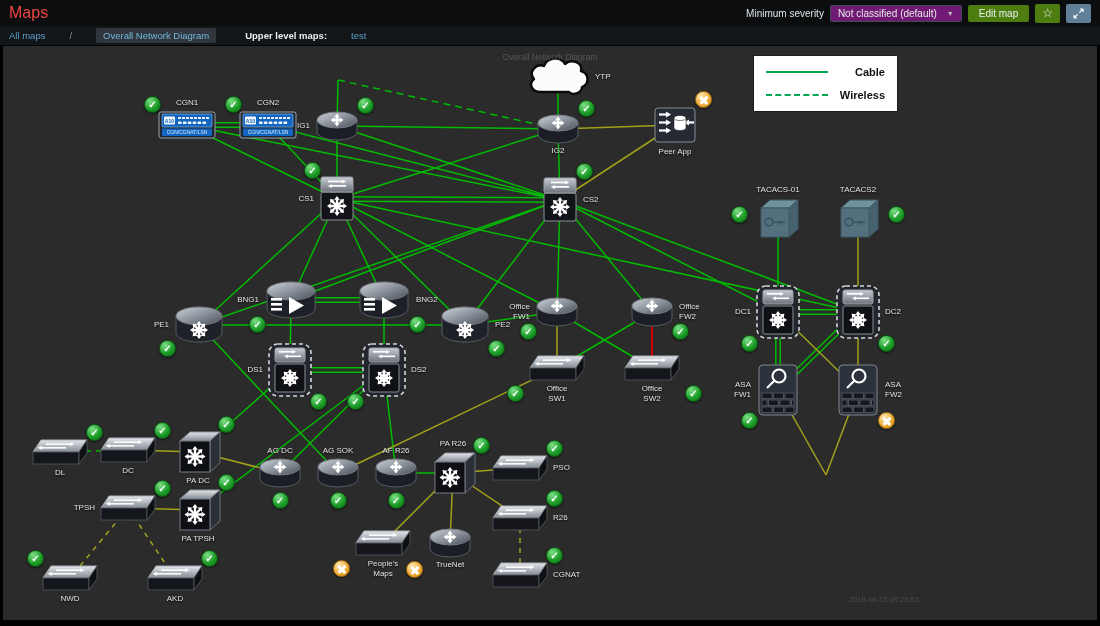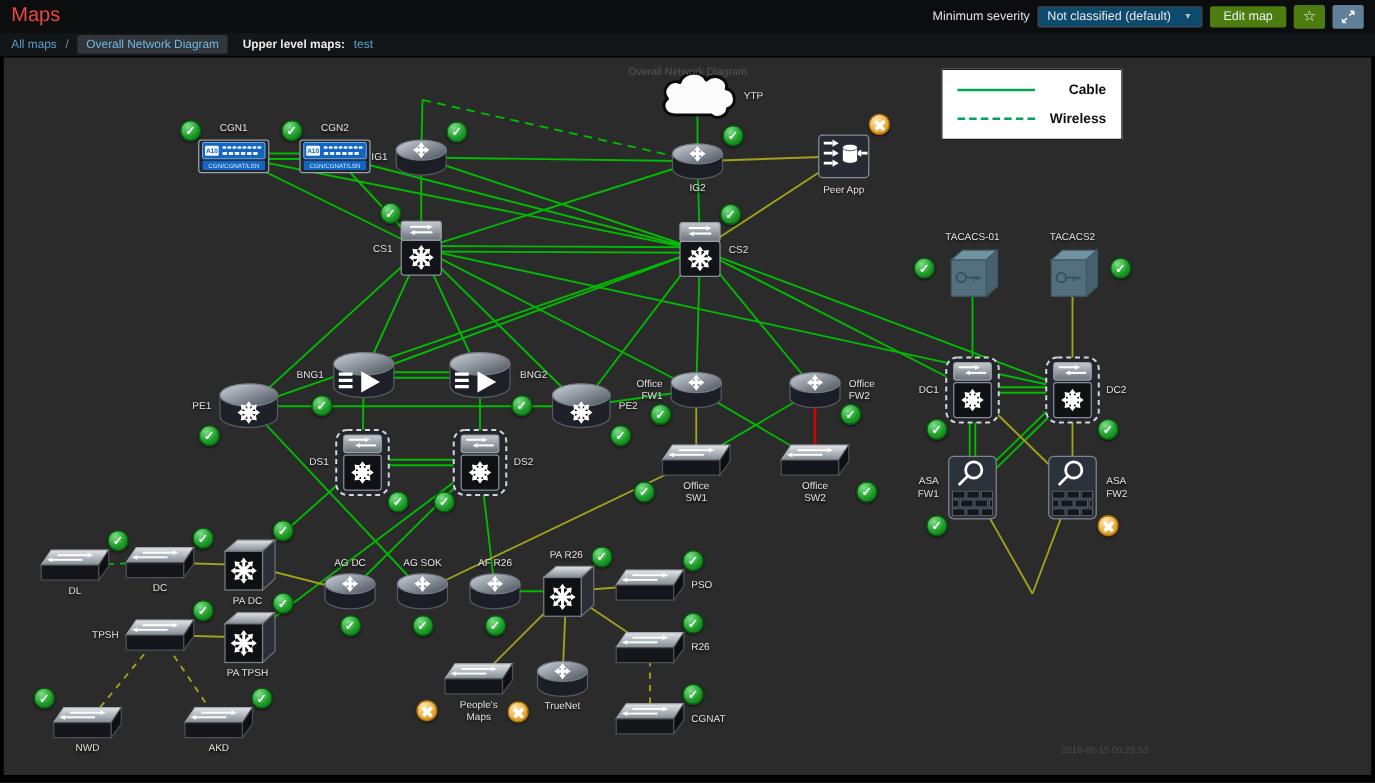--- a/index.html
+++ b/index.html
@@ -11,7 +11,7 @@
   .page-title{font-size:16px;font-weight:normal;color:#ef4444;margin:0}
   .controls{display:flex;align-items:center;gap:6px}
   .sev-label{color:#dde3e8;font-size:10px}
-  .select{display:flex;align-items:center;gap:10px;background:#0c4a6e;border:1px solid #434b52;color:#e9e9e9;font-size:10px;padding:2px 7px;border-radius:2px;cursor:pointer}
+  .select{display:flex;align-items:center;gap:10px;background:#701a75;border:1px solid #434b52;color:#e9e9e9;font-size:10px;padding:2px 7px;border-radius:2px;cursor:pointer}
   .caret{font-size:7px;color:#b7bcc1}
   .btn,.btn-text{background:#4d7c0f;color:#eaf2f8;font-size:10px;padding:3px 11px;border:none;border-radius:2px;cursor:pointer;font-family:"Liberation Sans",sans-serif}
   .icon-btn{padding:2px 7px;height:19px;display:flex;align-items:center;justify-content:center}

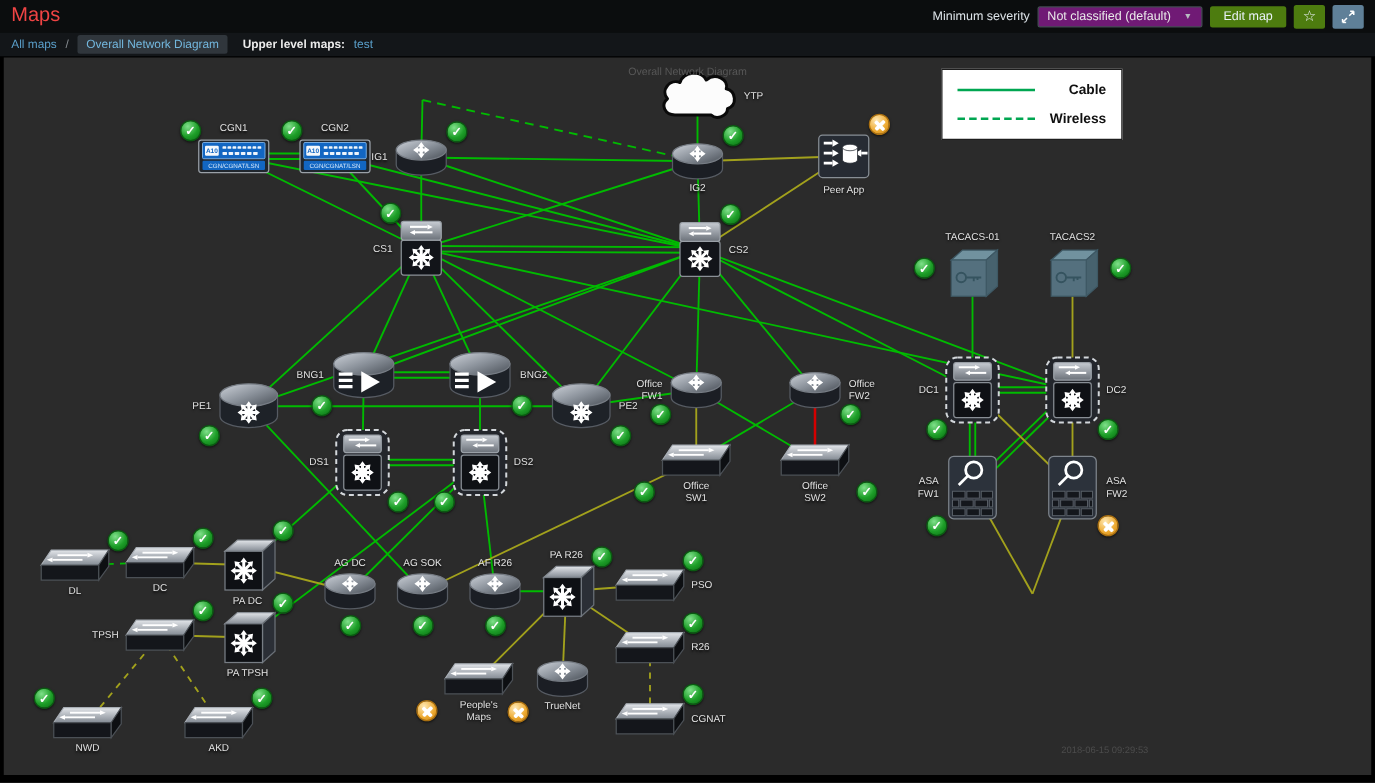--- a/index.html
+++ b/index.html
@@ -19,7 +19,7 @@
   .fs-btn{background:#5f8098}
 
   
-  .breadcrumb{height:19px;background:#131619;display:flex;align-items:center;gap:7px;padding:0 9px;font-size:9.5px}
+  .breadcrumb{height:19px;background:#131619;display:flex;align-items:center;gap:24px;padding:0 9px;font-size:9.5px}
   .breadcrumb a{color:#5a9fca;text-decoration:none;cursor:pointer}
   .breadcrumb .sep{color:#8a8f94}
   .breadcrumb .current{background:#30363c;color:#73b7de;padding:2px 7px;border-radius:2px}

